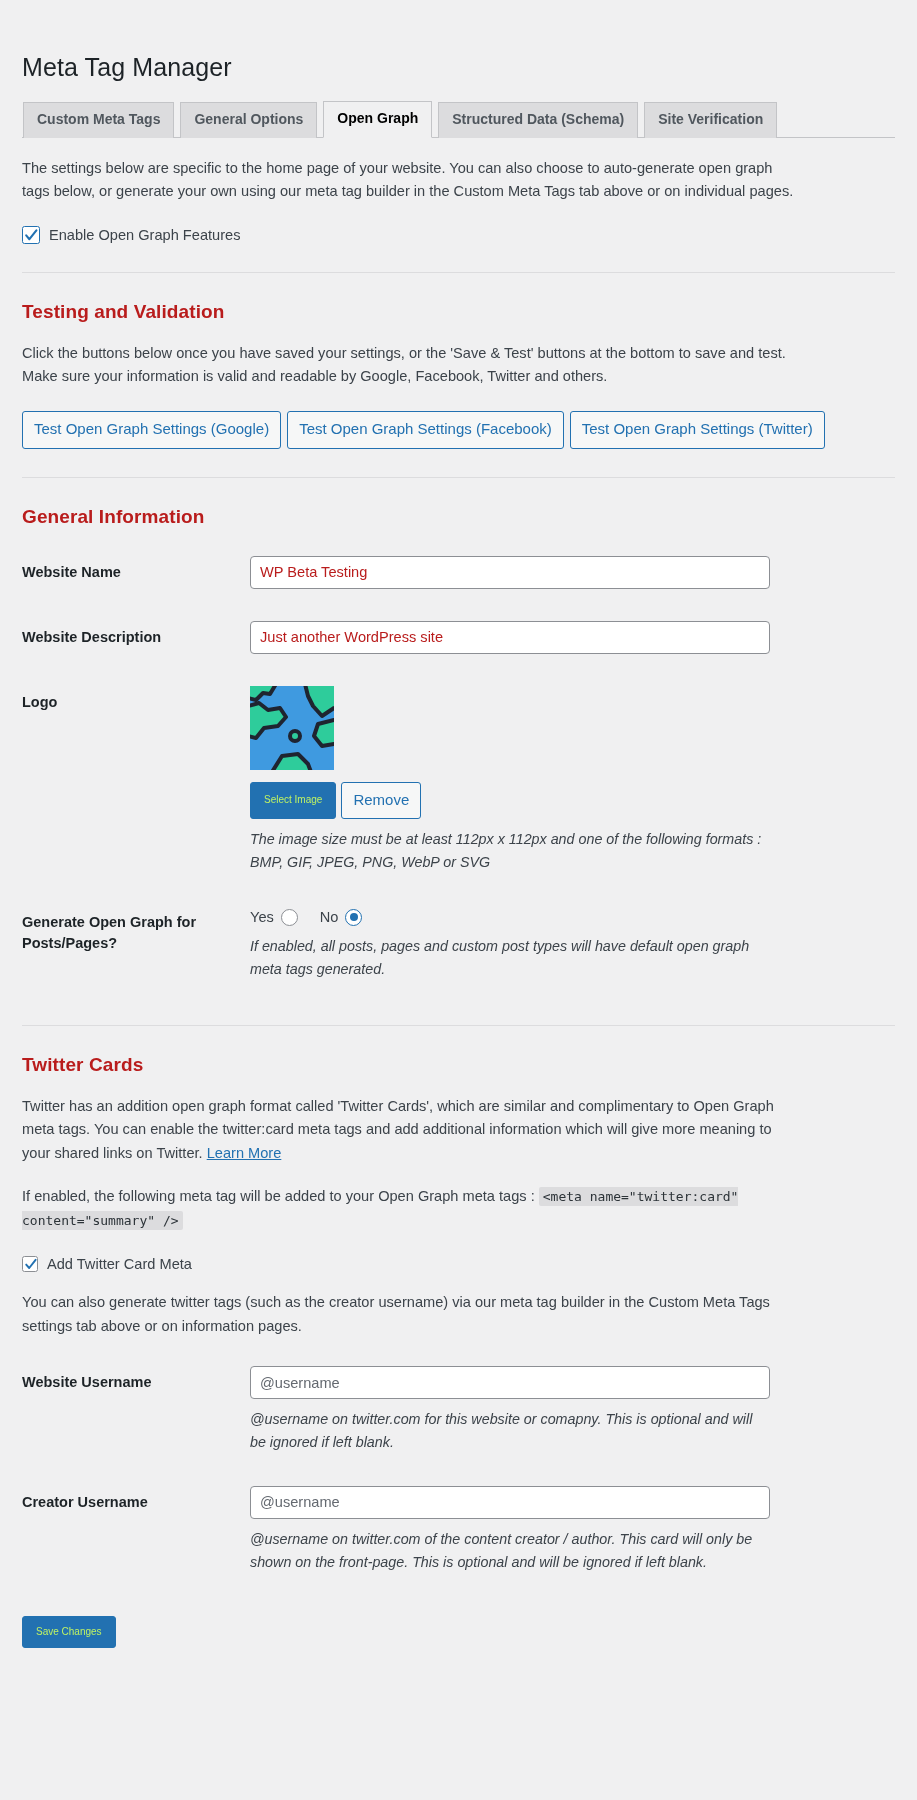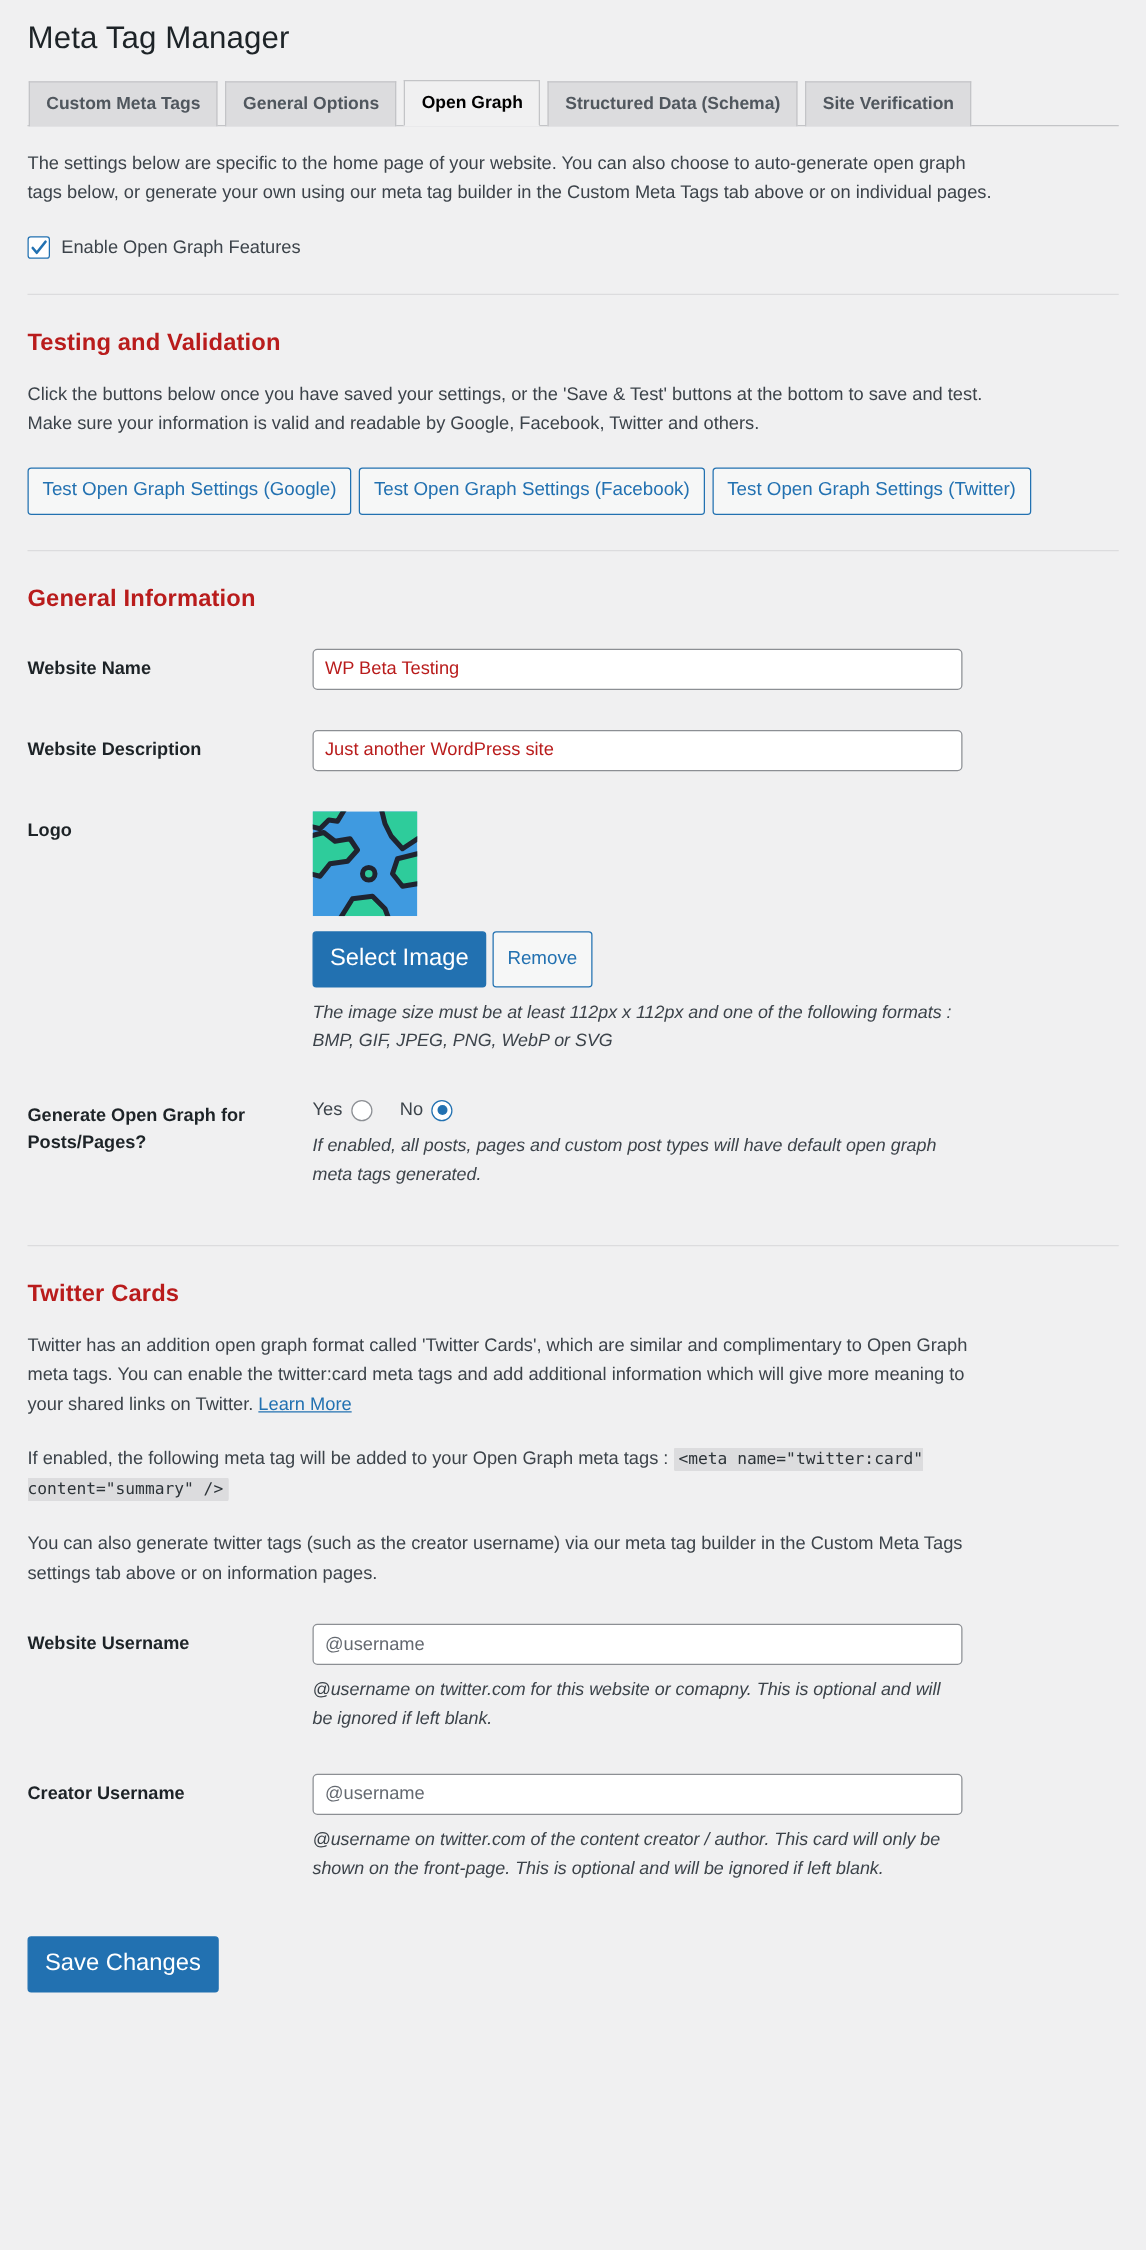--- a/index.html
+++ b/index.html
@@ -19,6 +19,7 @@
   .wrap {
     padding: 8px 22px 30px 22px;
     width: 917px;
+    margin-top: 37px;
   }
   
   .page-title {

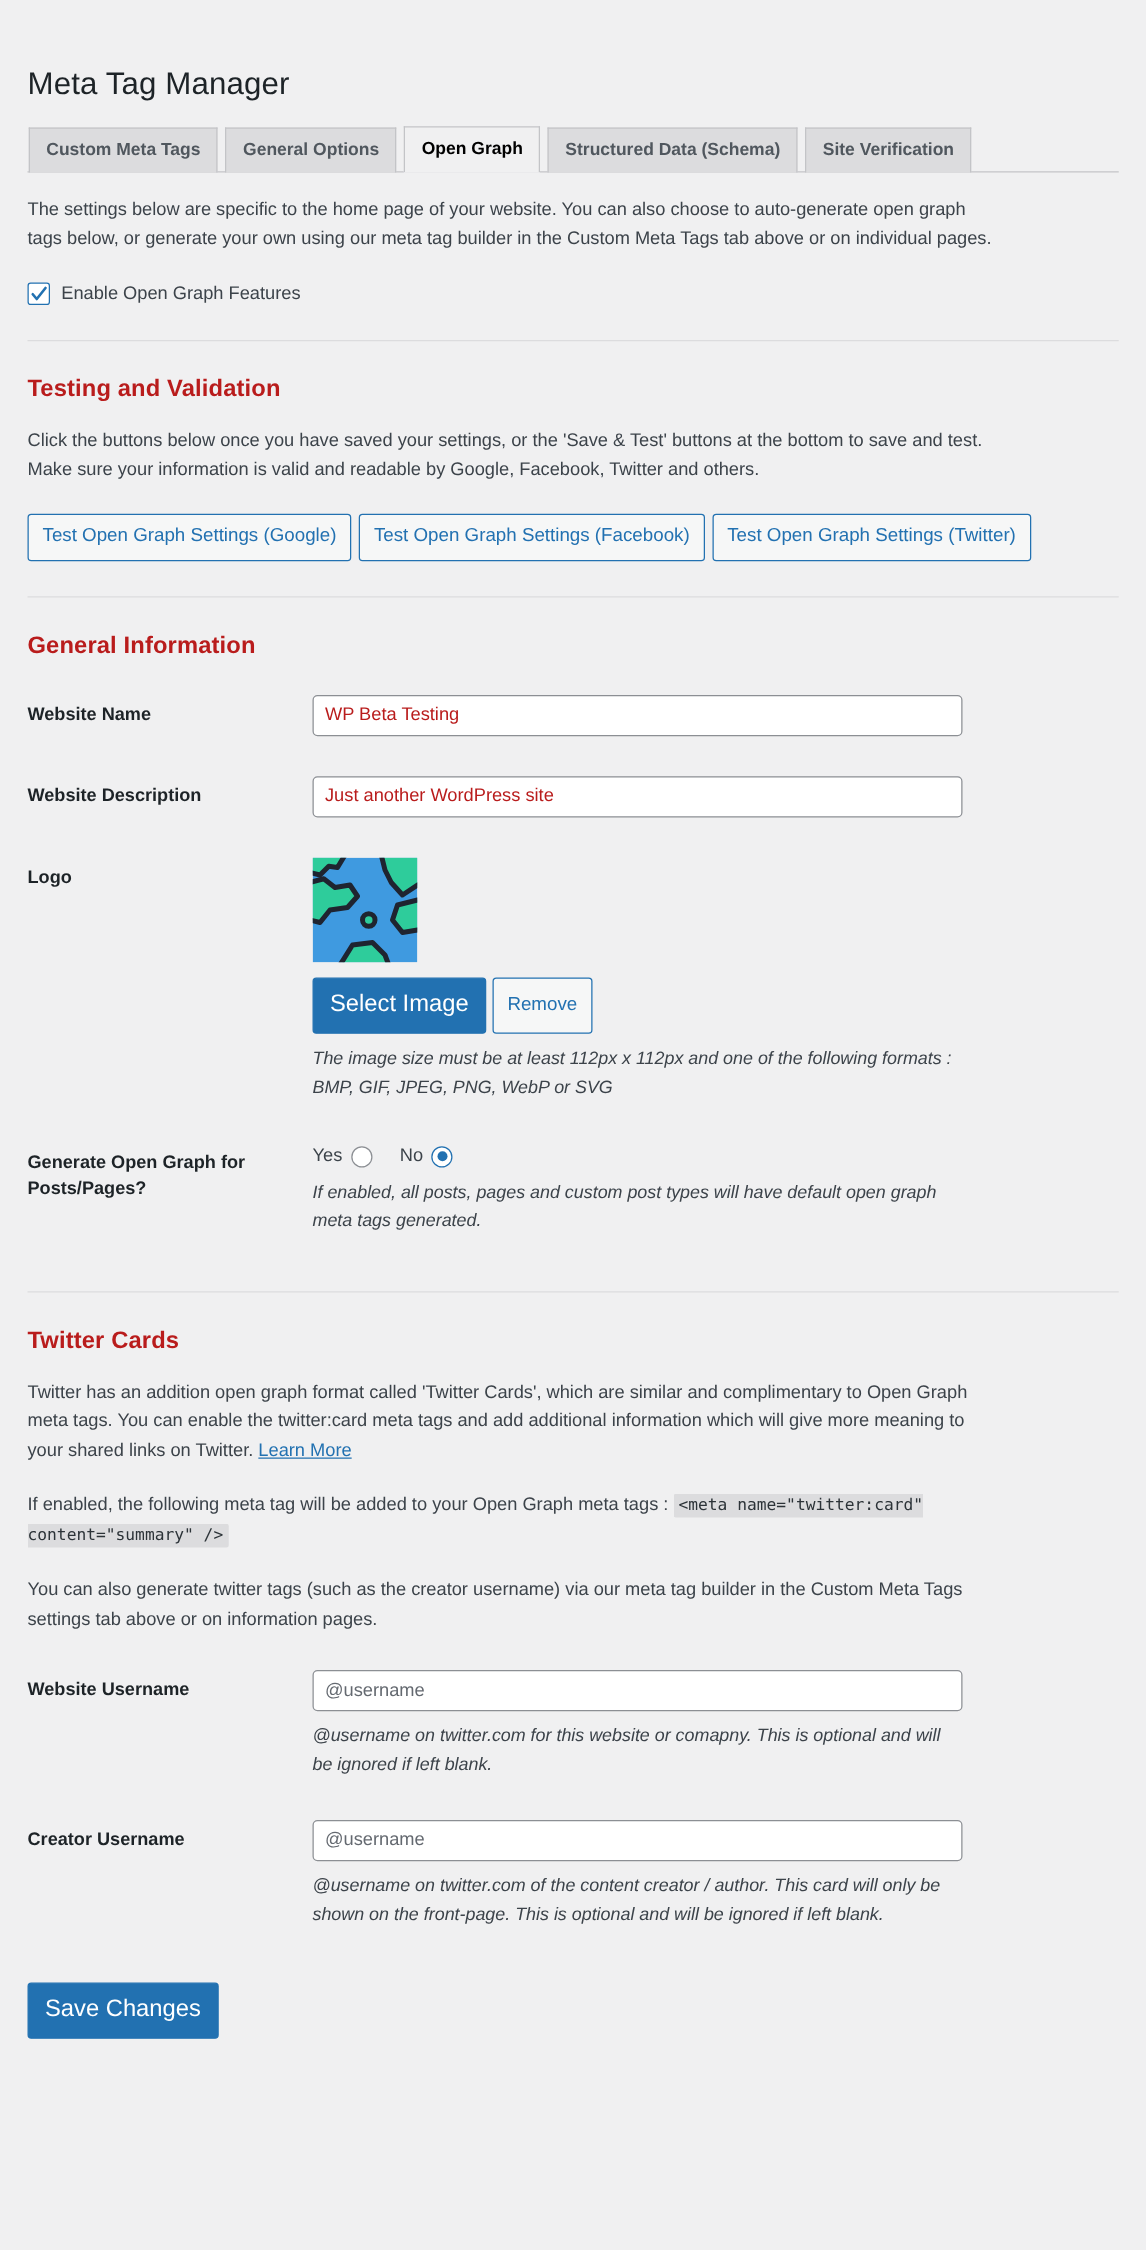--- a/index.html
+++ b/index.html
@@ -126,9 +126,9 @@
   .btn-primary {
     background: #2271b1;
     border: 1px solid #2271b1;
-    color: #ffffff;
+    color: #bef264;
     border-radius: 3px;
-    font-size: 19px;
+    font-size: 10px;
     padding: 7px 13px 8px 13px;
     line-height: 1.5;
     cursor: pointer;

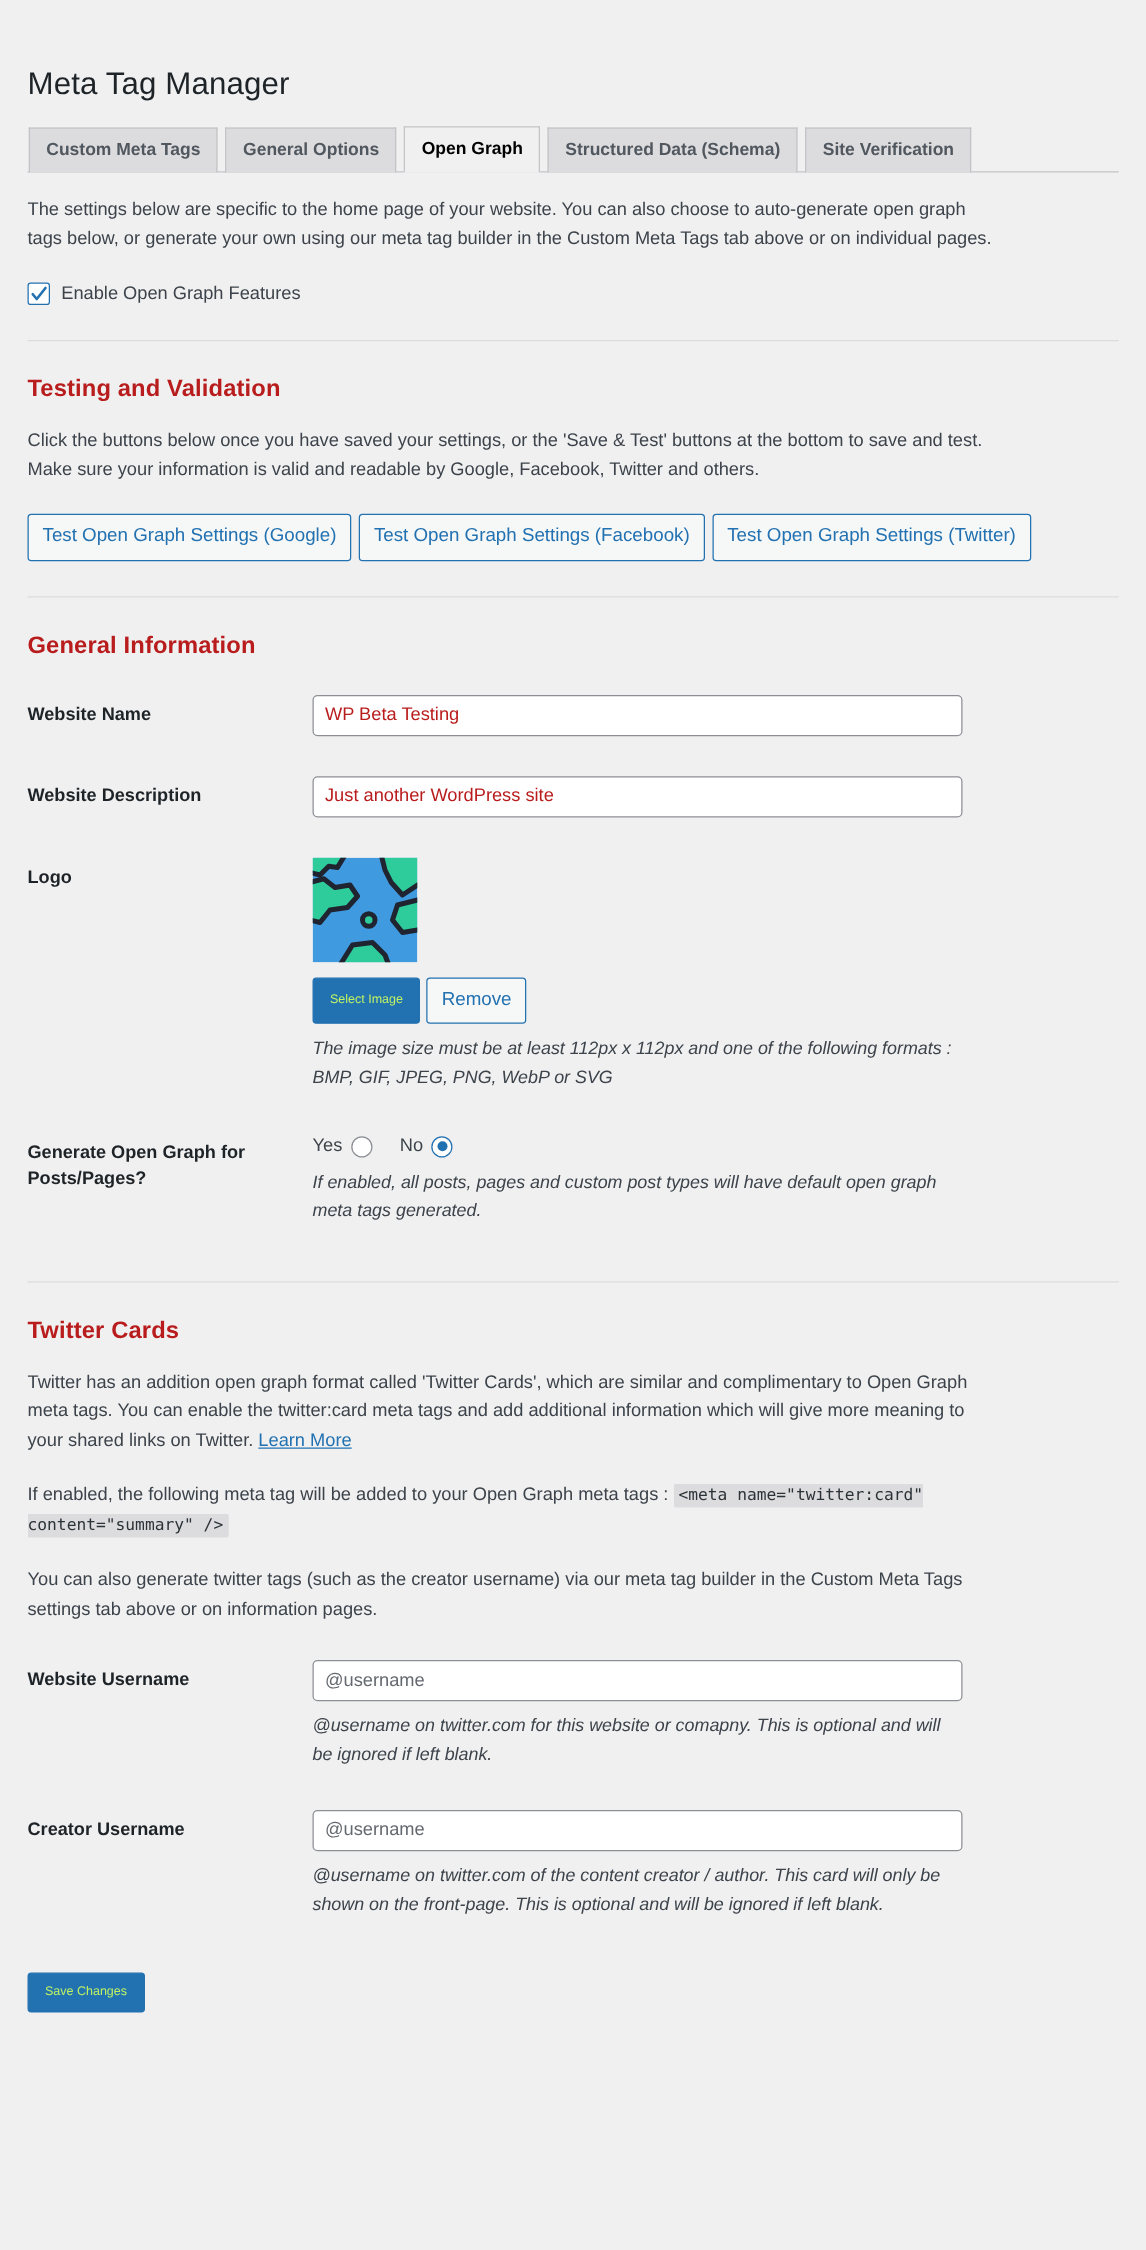--- a/index.html
+++ b/index.html
@@ -334,6 +334,14 @@
 
     <p class="body-text"><span>If enabled, the following meta tag will be added to your Open Graph meta tags : </span><code class="inline-code">&lt;meta name="twitter:card" content="summary" /&gt;</code></p>
 
+    <div class="check-row">
+      <span class="cb small">
+        <svg width="14" height="15" viewBox="0 0 14 15">
+          <path d="M2.2 7.6 L5.2 11.0 L11.6 2.8" fill="none" stroke="#2271b1" stroke-width="1.9" stroke-linecap="round" stroke-linejoin="round"></path>
+        </svg>
+      </span>
+      <span class="check-label">Add Twitter Card Meta</span>
+    </div>
 
     <p class="body-text">You can also generate twitter tags (such as the creator username) via our meta tag builder in the Custom Meta Tags settings tab above or on information pages.</p>
 

